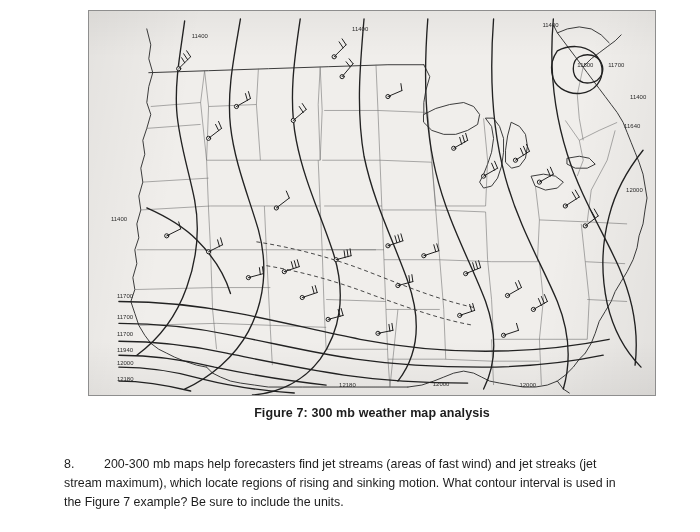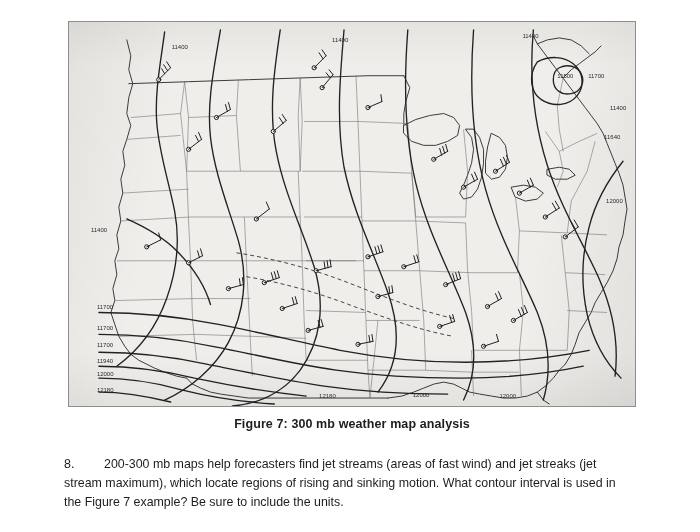--- a/index.html
+++ b/index.html
@@ -23,11 +23,10 @@
   
   .figure-wrap {
     position: absolute;
-    left: 68px;
+    left: 88px;
     top: 10px;
     width: 568px;
     height: 386px;
-    margin-top: 11px;
   }
   .map-frame {
     position: absolute;

